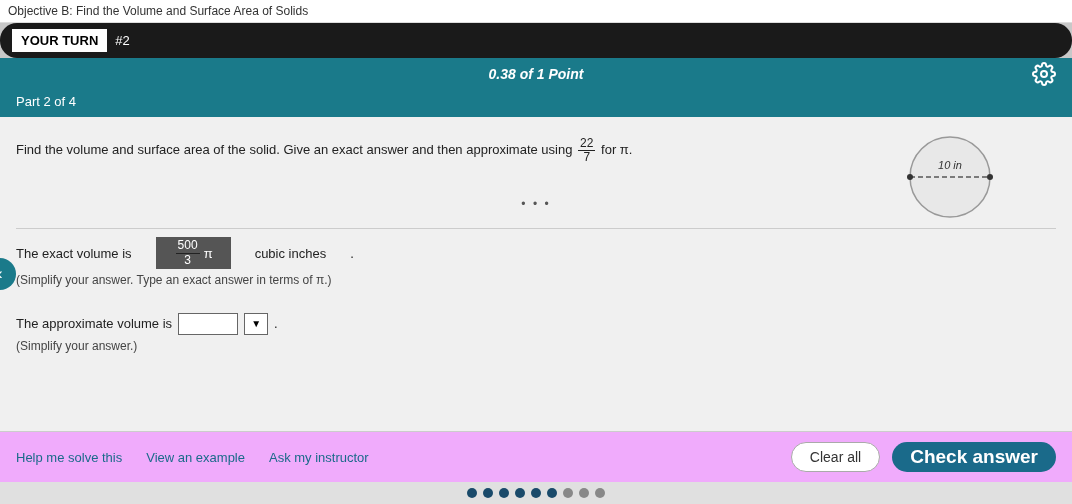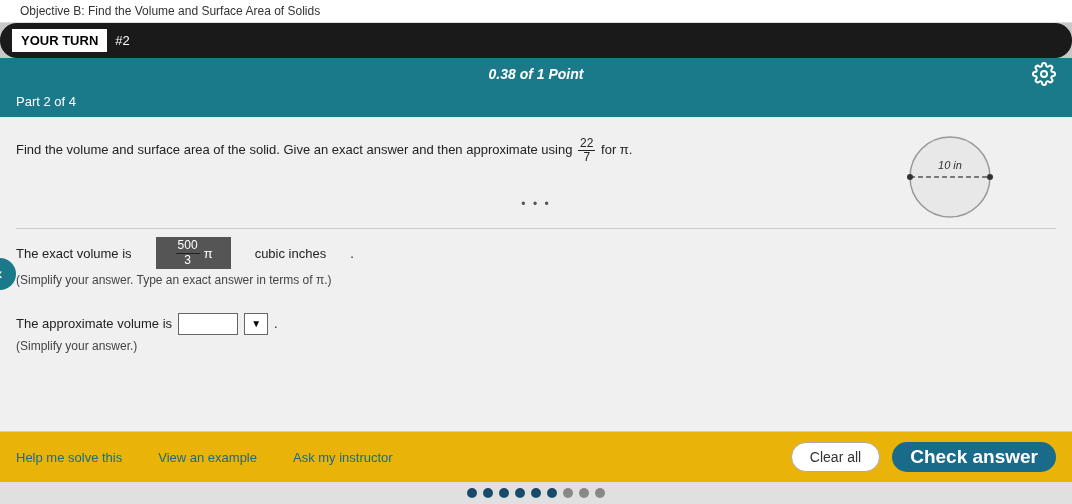--- a/index.html
+++ b/index.html
@@ -15,7 +15,7 @@
 
     .top-bar {
       background: #fff;
-      padding: 4px 20px;
+      padding: 4px 8px;
       font-size: 12px;
       color: #333;
       border-bottom: 1px solid #ddd;

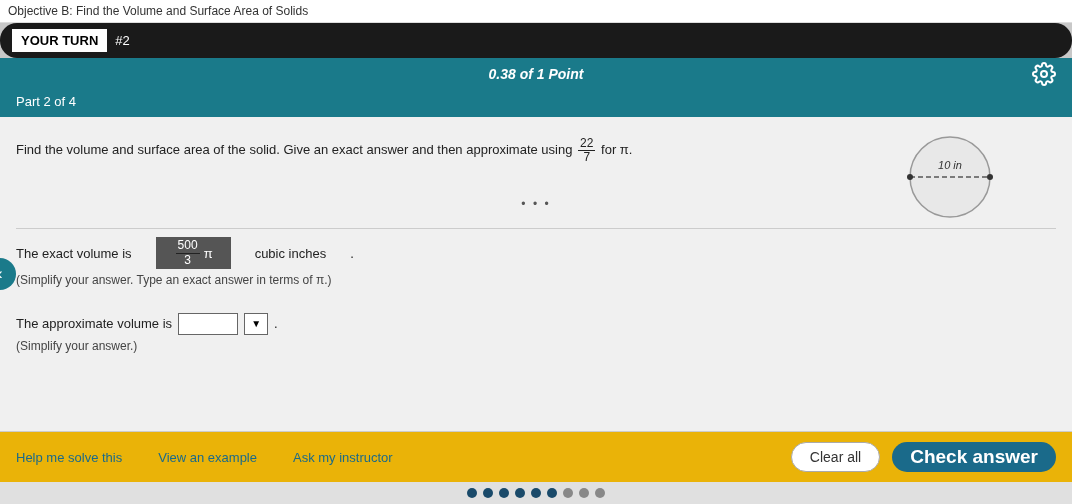--- a/index.html
+++ b/index.html
@@ -214,12 +214,12 @@
     }
 
     .bottom-bar {
-      background: #eab308;
+      background: #f0abfc;
       border-top: 1px solid #ccc;
       padding: 10px 16px;
       display: flex;
       align-items: center;
-      gap: 16px;
+      gap: 4px;
     }
 
     .bottom-link {

